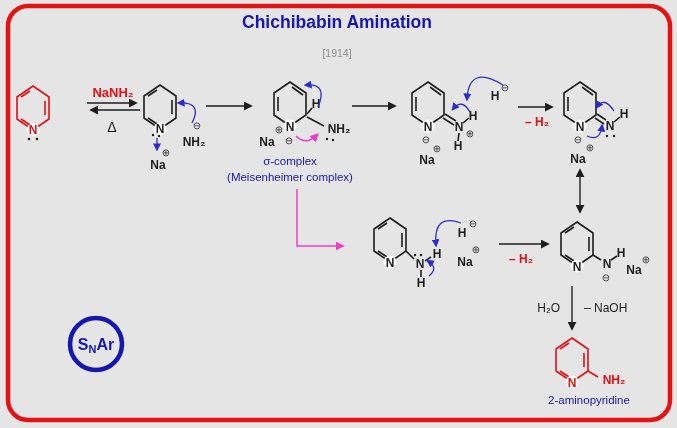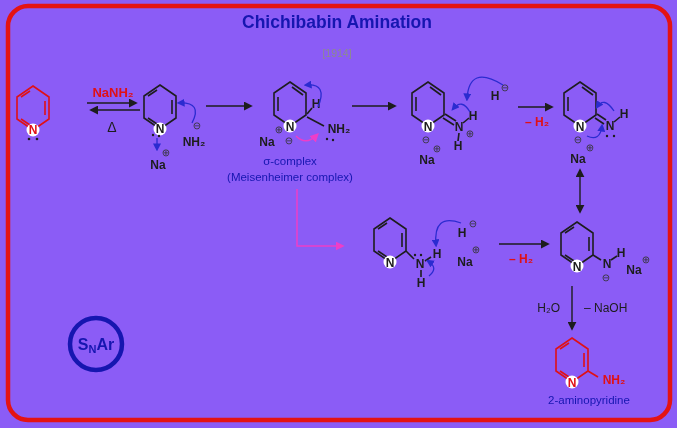--- a/index.html
+++ b/index.html
@@ -3,7 +3,7 @@
 <meta charset="utf-8">
 <style>
   html,body{margin:0;padding:0;background:#ffffff;}
-  .stage{position:relative;width:677px;height:428px;background:#8b5cf6;overflow:hidden;}
+  .stage{position:relative;width:677px;height:428px;background:#e5e5e5;overflow:hidden;}
   svg{position:absolute;left:0;top:0;font-family:"Liberation Sans", sans-serif;}
   text{fill:#1d1d1d;}
   .t-title{font-size:17.5px;font-weight:bold;fill:#1616b0;}

